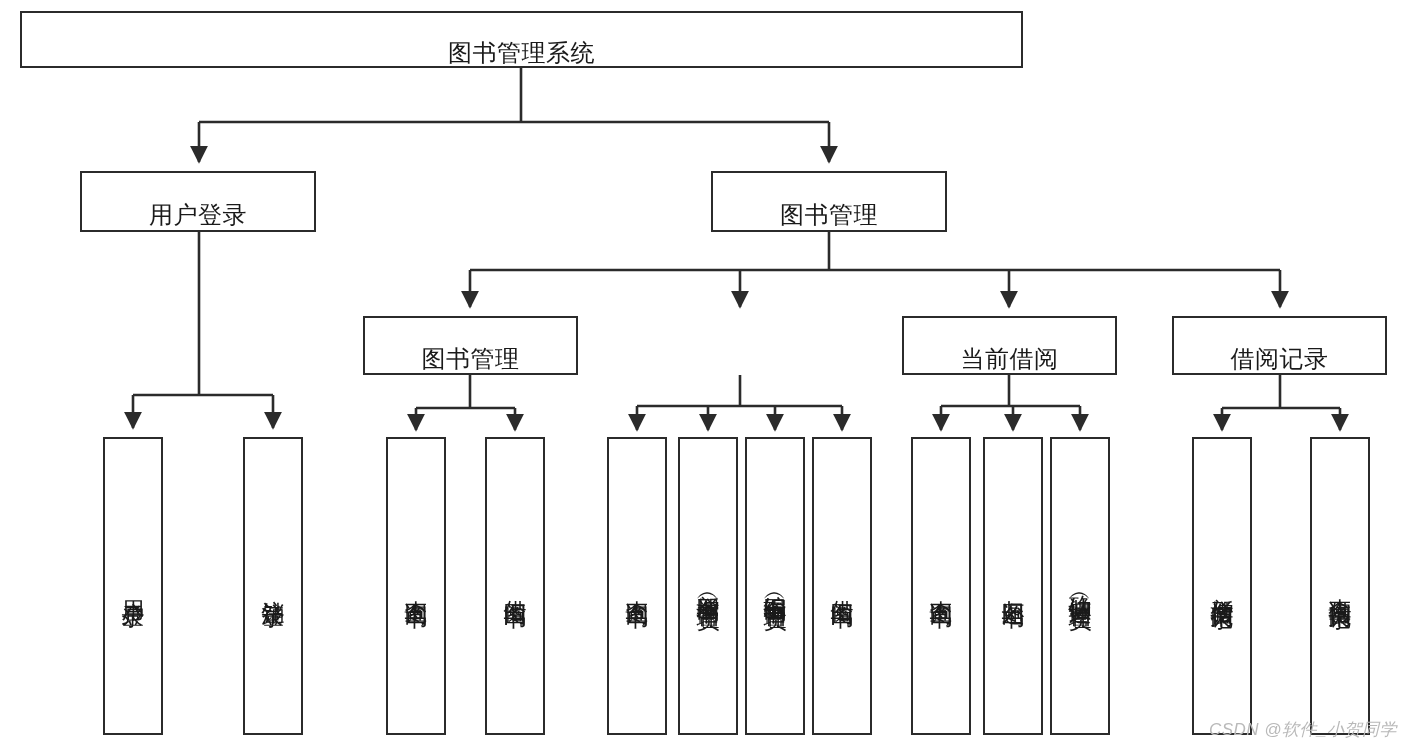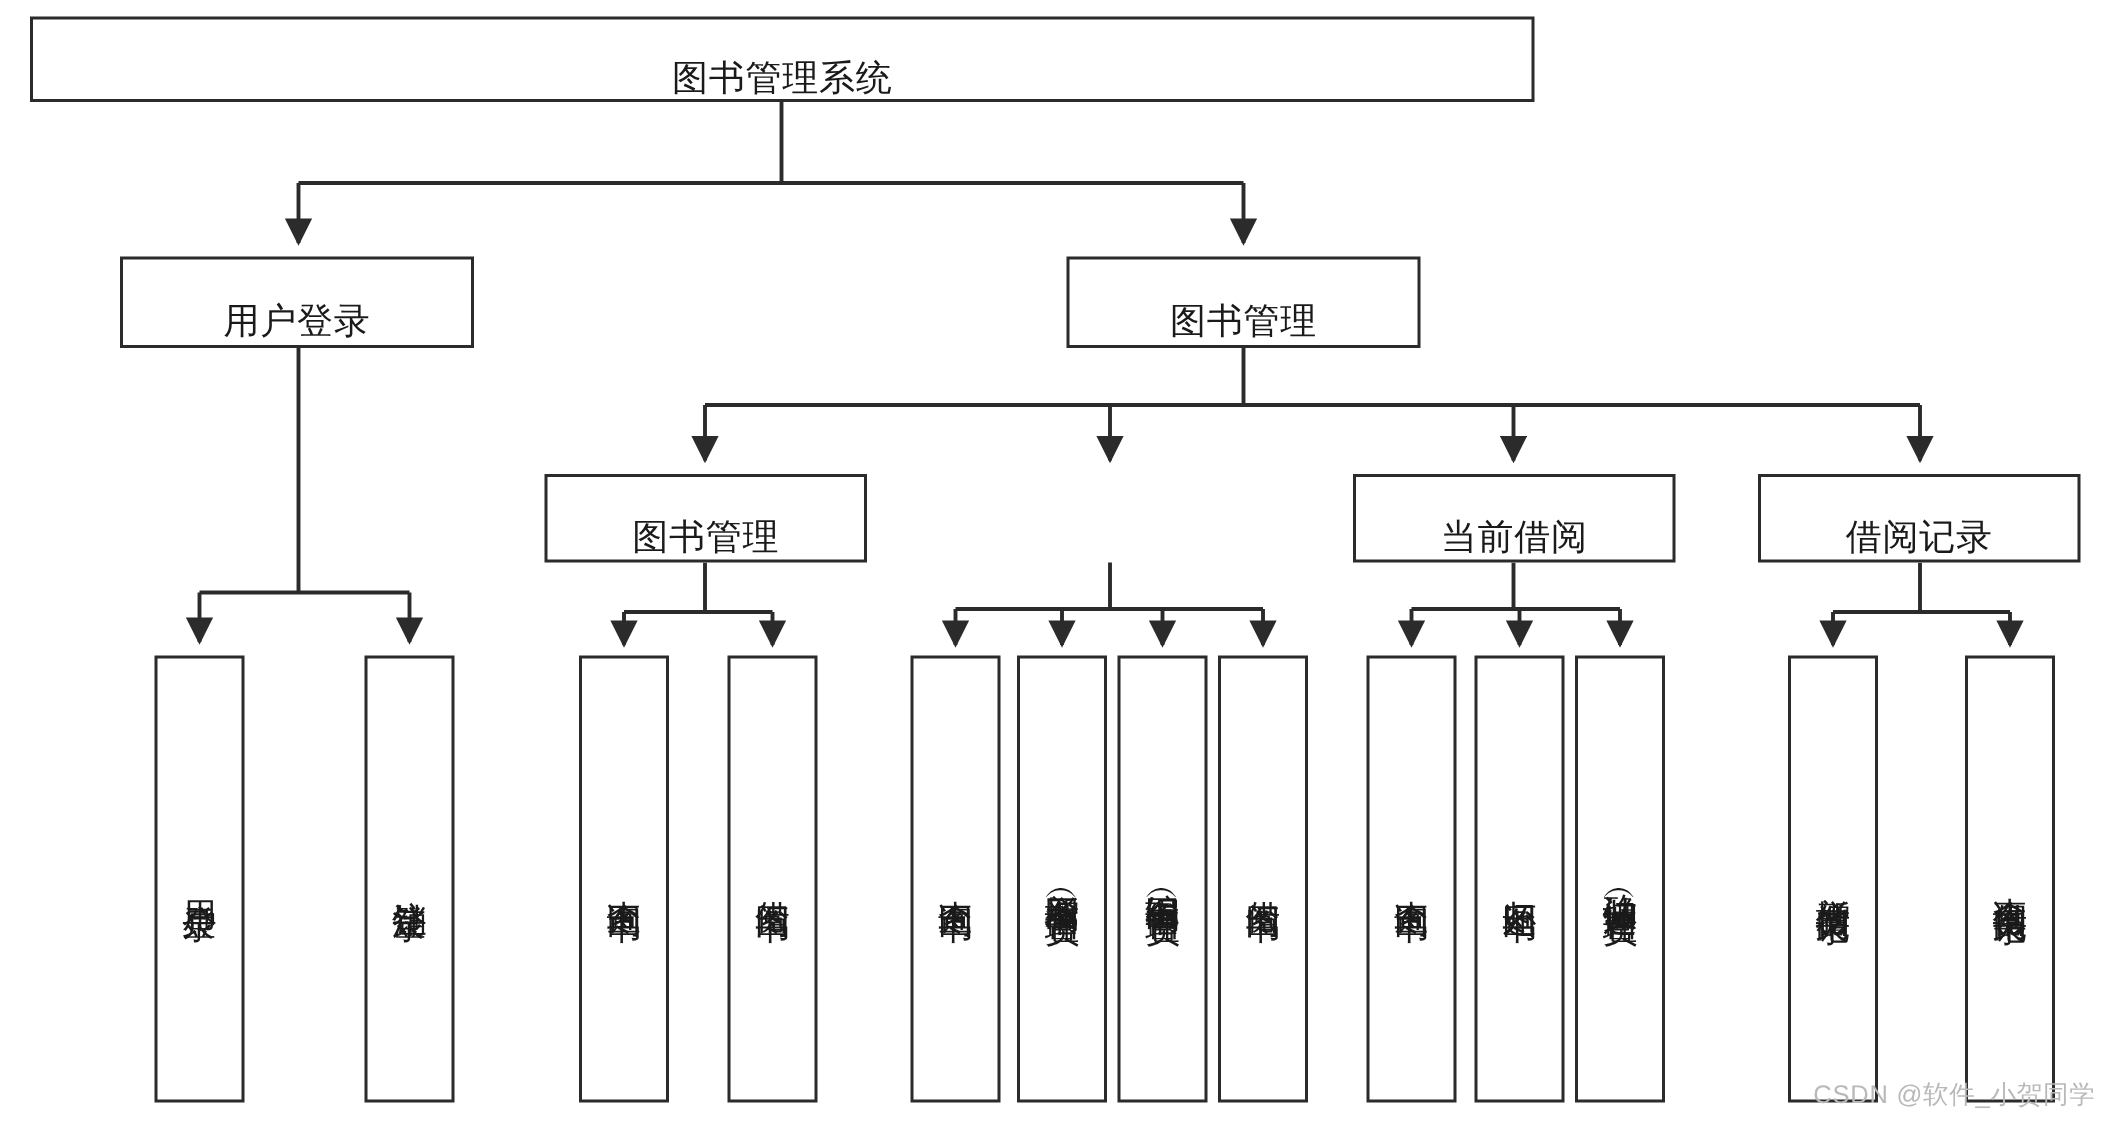--- a/index.html
+++ b/index.html
@@ -67,6 +67,7 @@
     color: #b9b9b9;
     letter-spacing: 0.5px;
     white-space: nowrap;
+    font-style: italic;
   }
 </style>
 </head>

